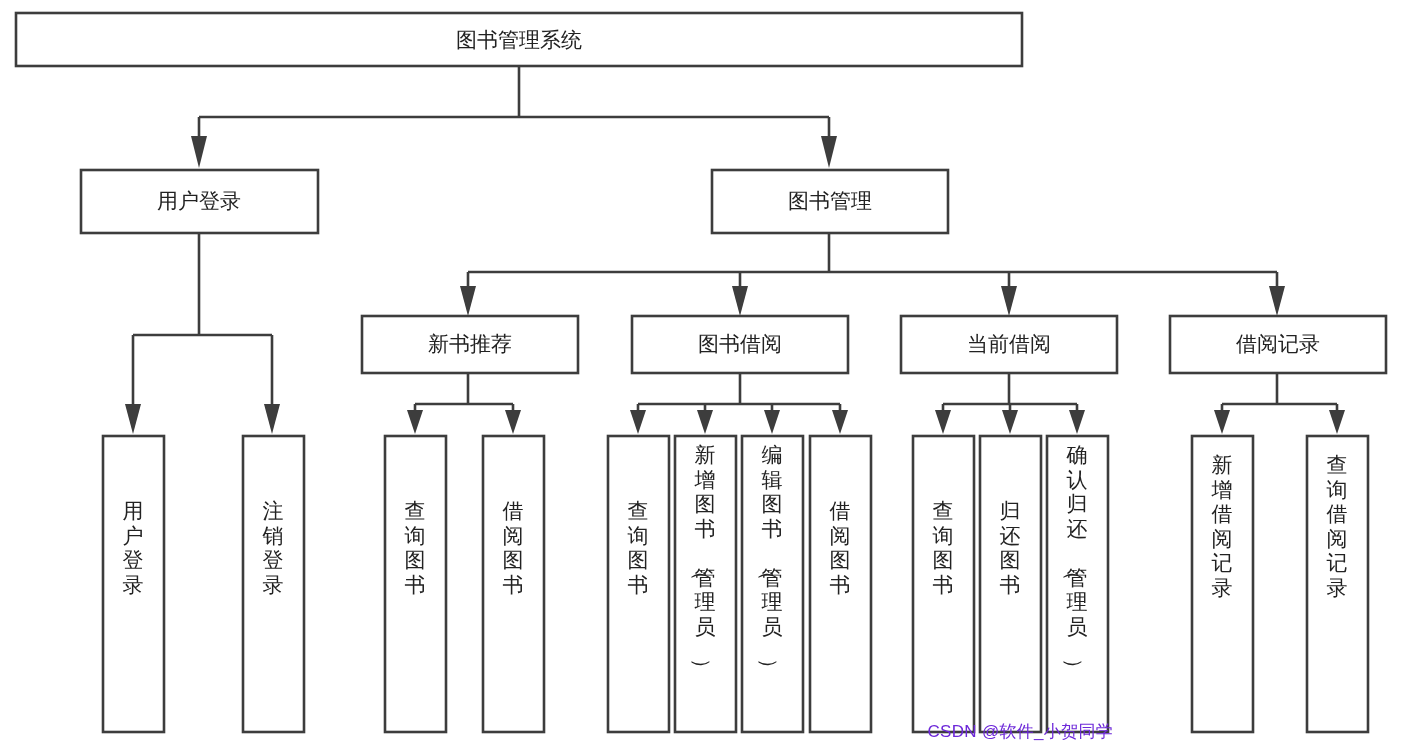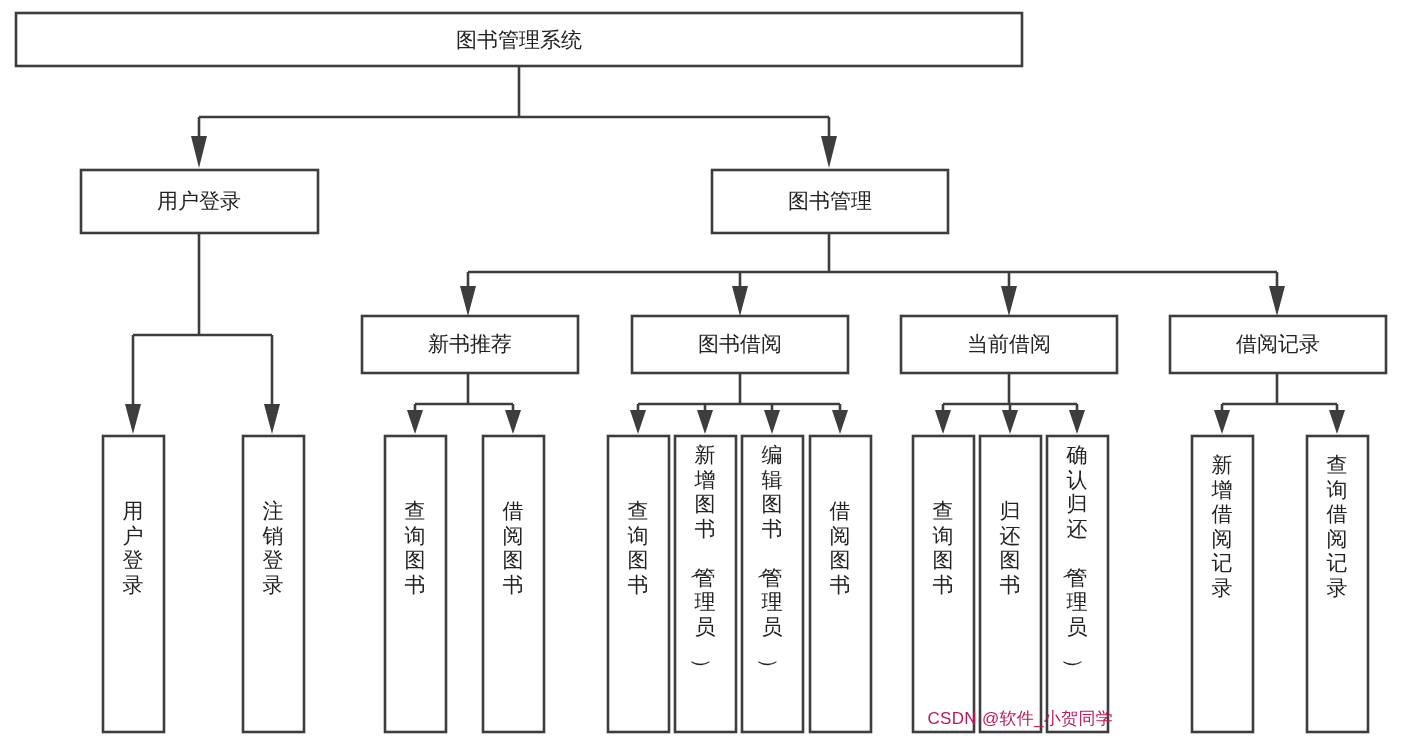--- a/index.html
+++ b/index.html
@@ -57,10 +57,10 @@
   .watermark {
     position: absolute;
     right: 8px;
-    bottom: 17px;
+    bottom: 4px;
     font-family: "Liberation Sans", sans-serif;
     font-size: 17px;
-    color: #be185d;
+    color: #6d28d9;
     white-space: nowrap;
     letter-spacing: 0.3px;
   }

